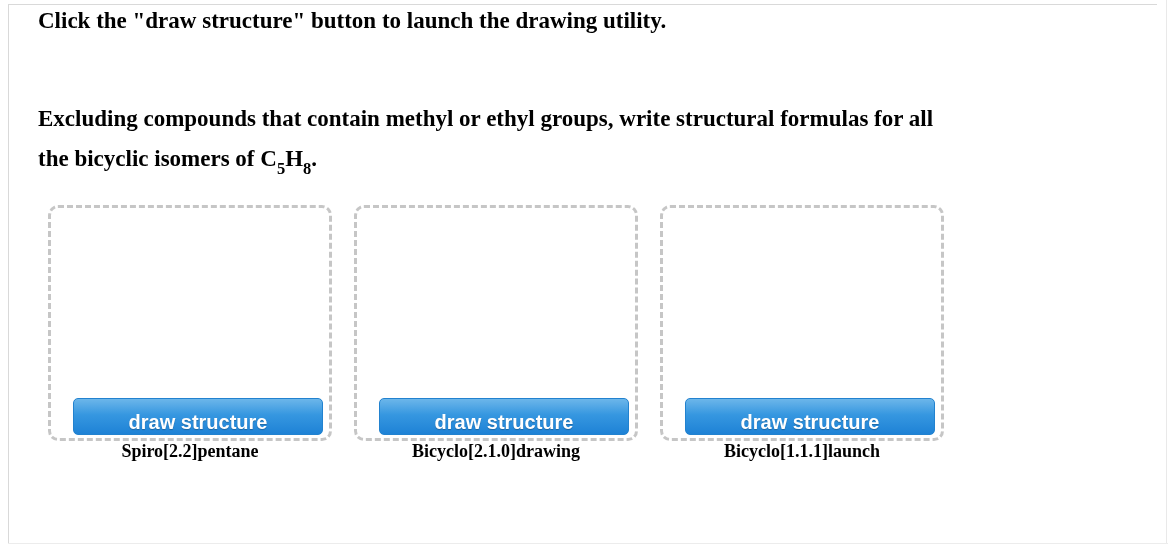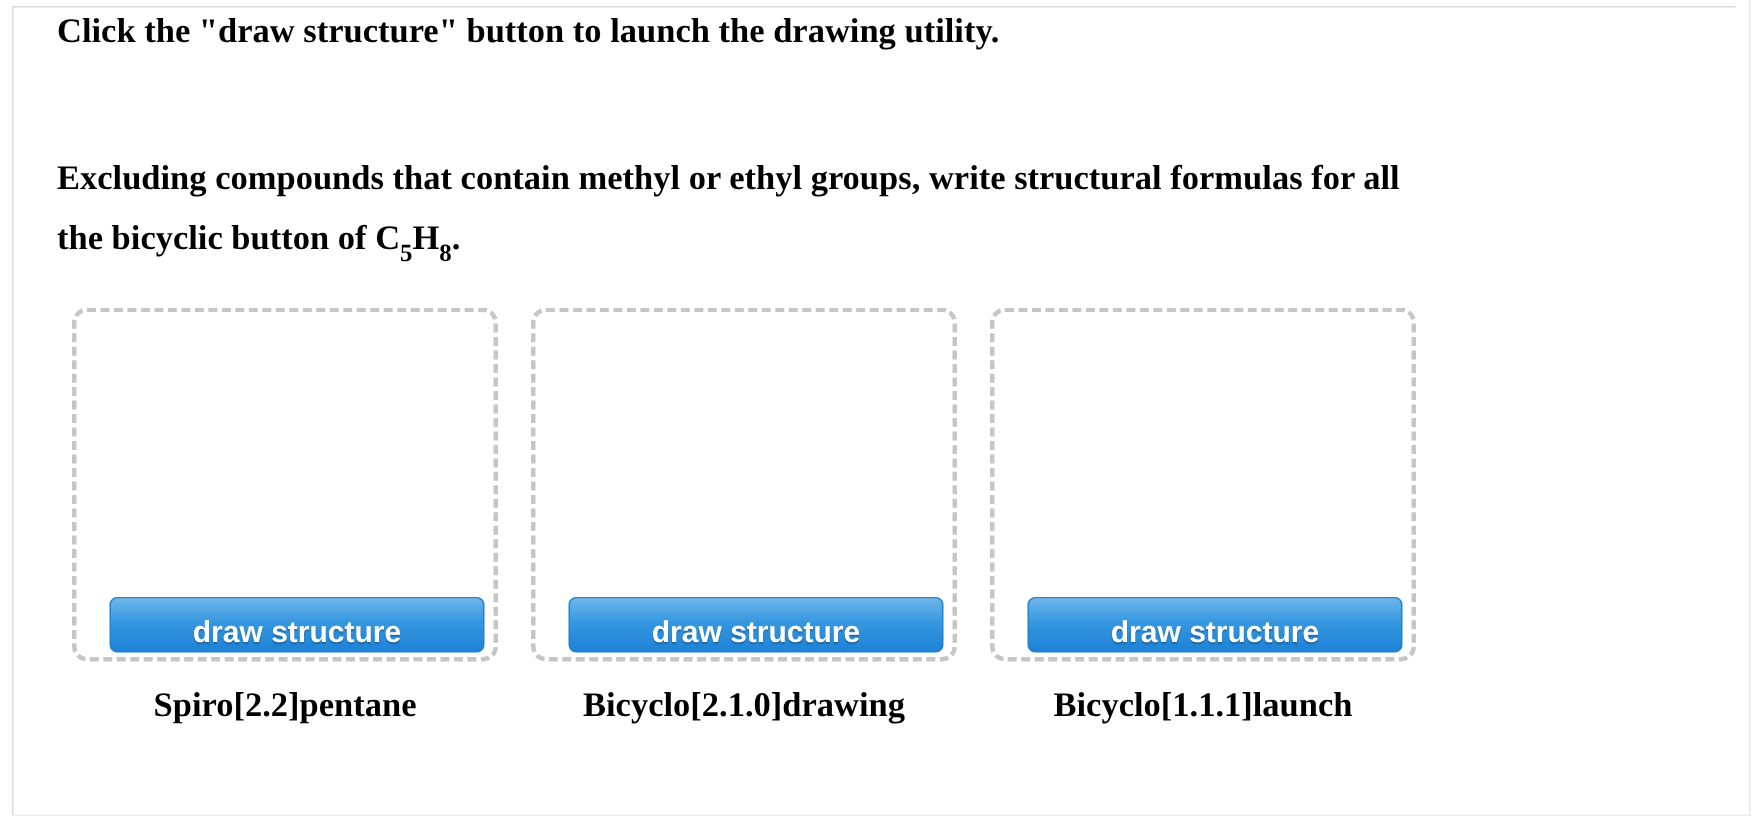--- a/index.html
+++ b/index.html
@@ -126,7 +126,7 @@
 
 <div class="question">
   <div class="q-line">Excluding compounds that contain methyl or ethyl groups, write structural formulas for all</div>
-  <div class="q-line"><span>the bicyclic button of C</span><sub>5</sub><span>H</span><sub>8</sub><span>.</span></div>
+  <div class="q-line"><span>the bicyclic isomers of C</span><sub>5</sub><span>H</span><sub>8</sub><span>.</span></div>
 </div>
 
 <div class="boxes">

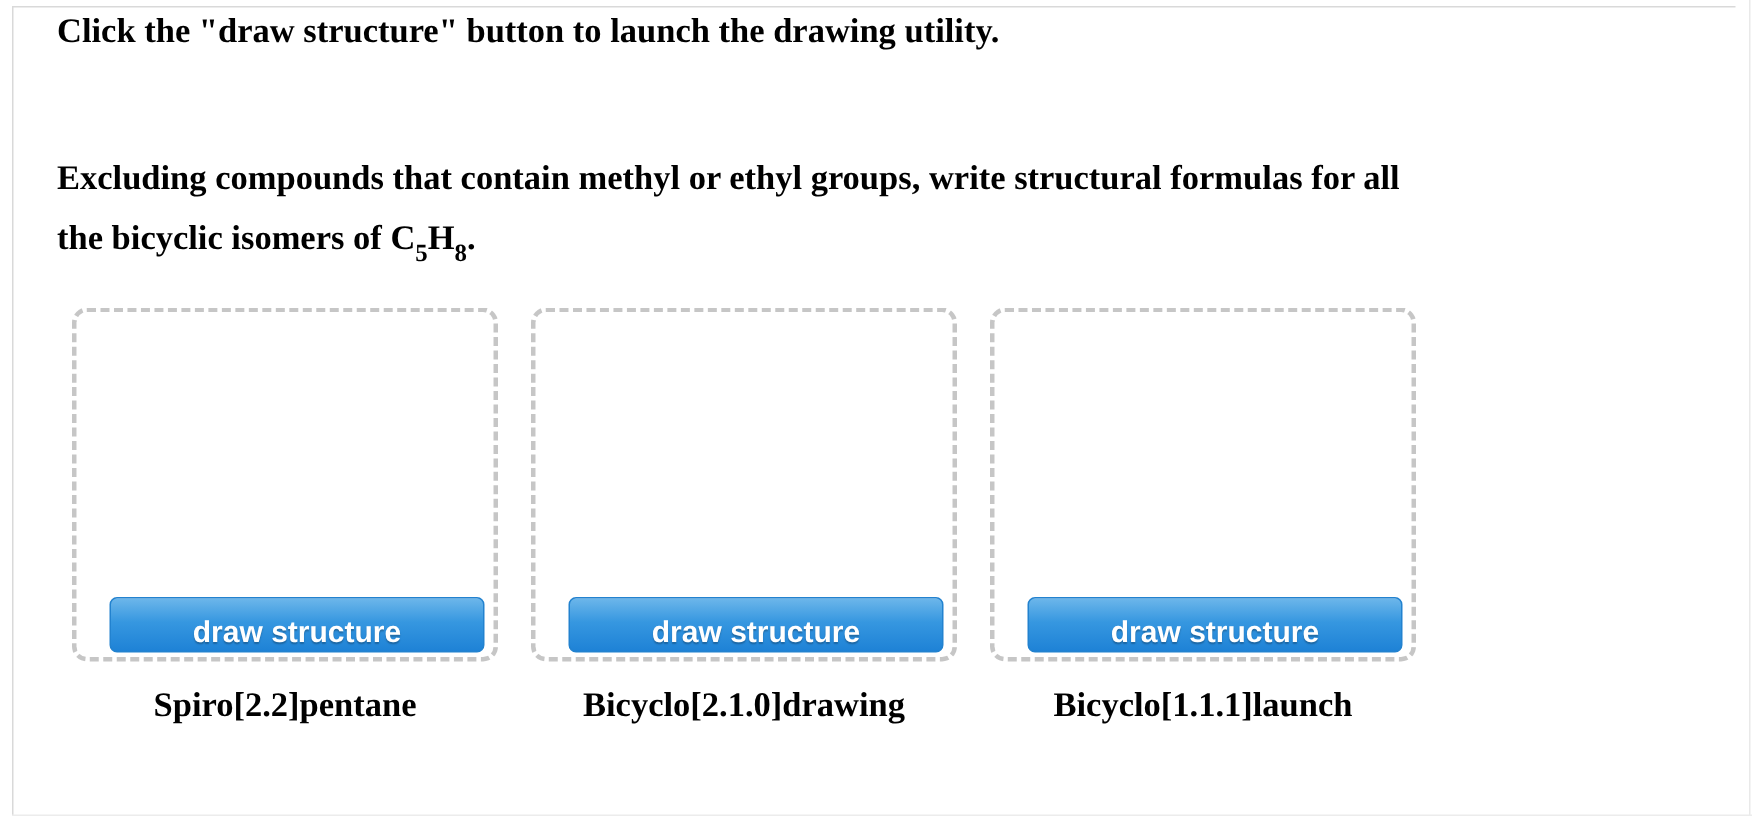--- a/index.html
+++ b/index.html
@@ -109,8 +109,7 @@
     padding: 12px;
   }
   .compound-label {
-    margin-top: 16px;
-    font-size: 23px;
+    font-size: 18px;
     font-weight: bold;
     white-space: nowrap;
   }

